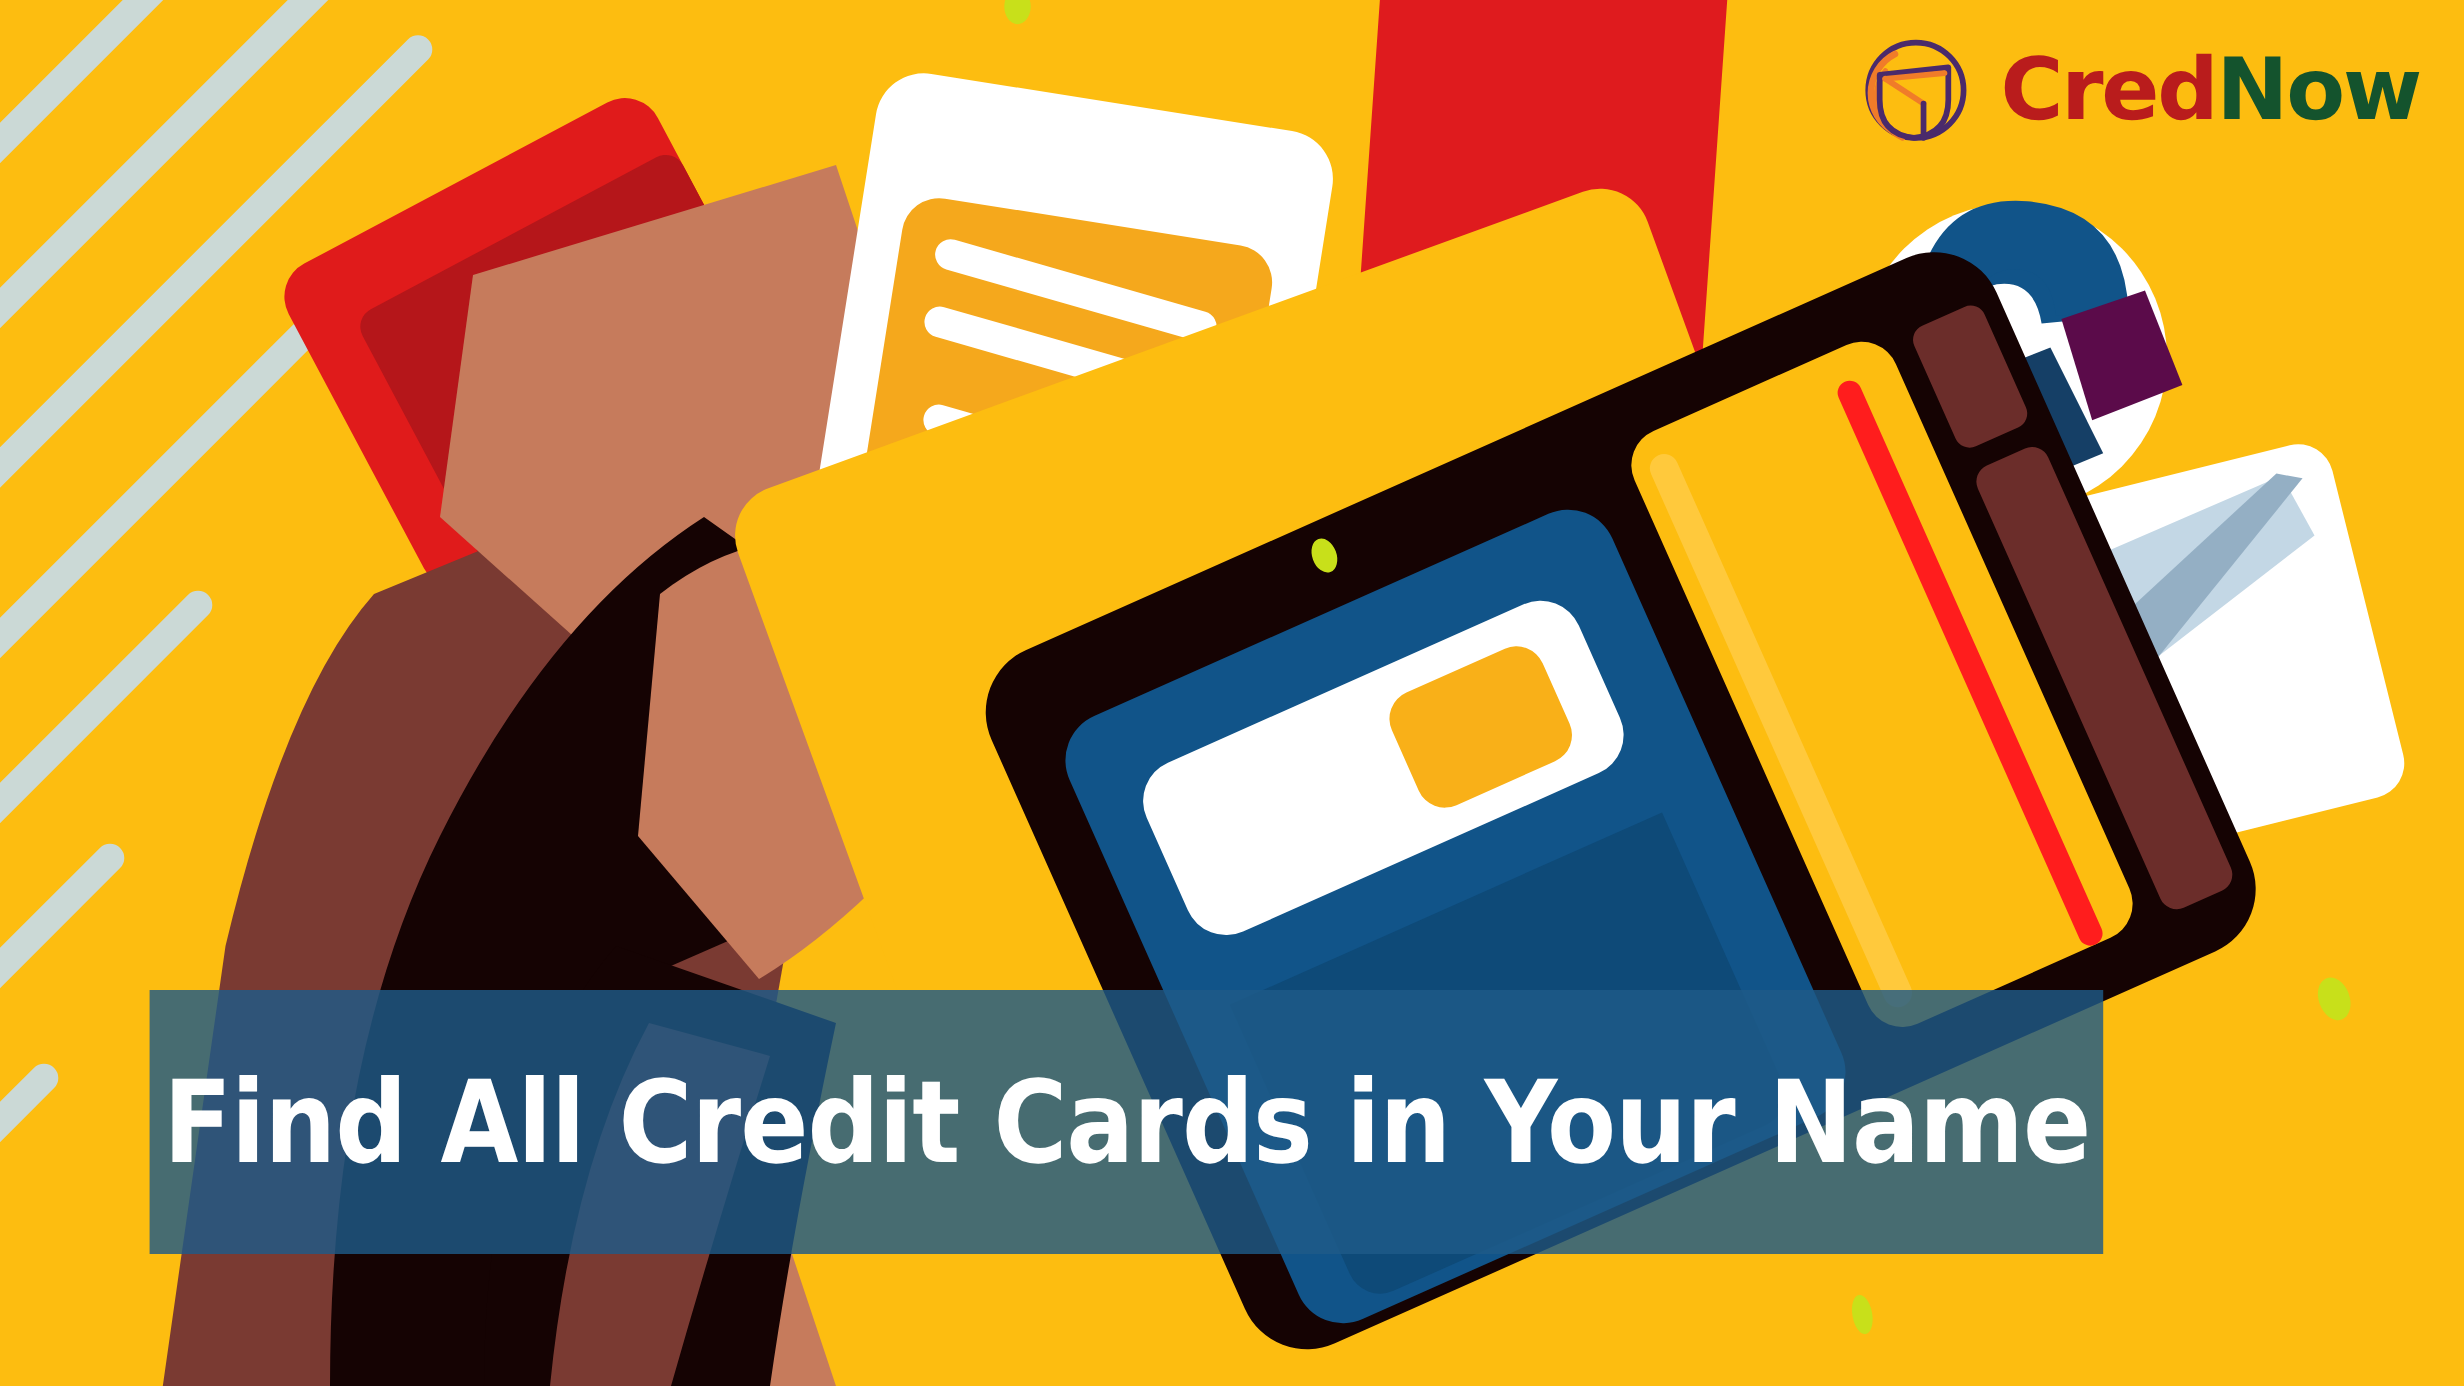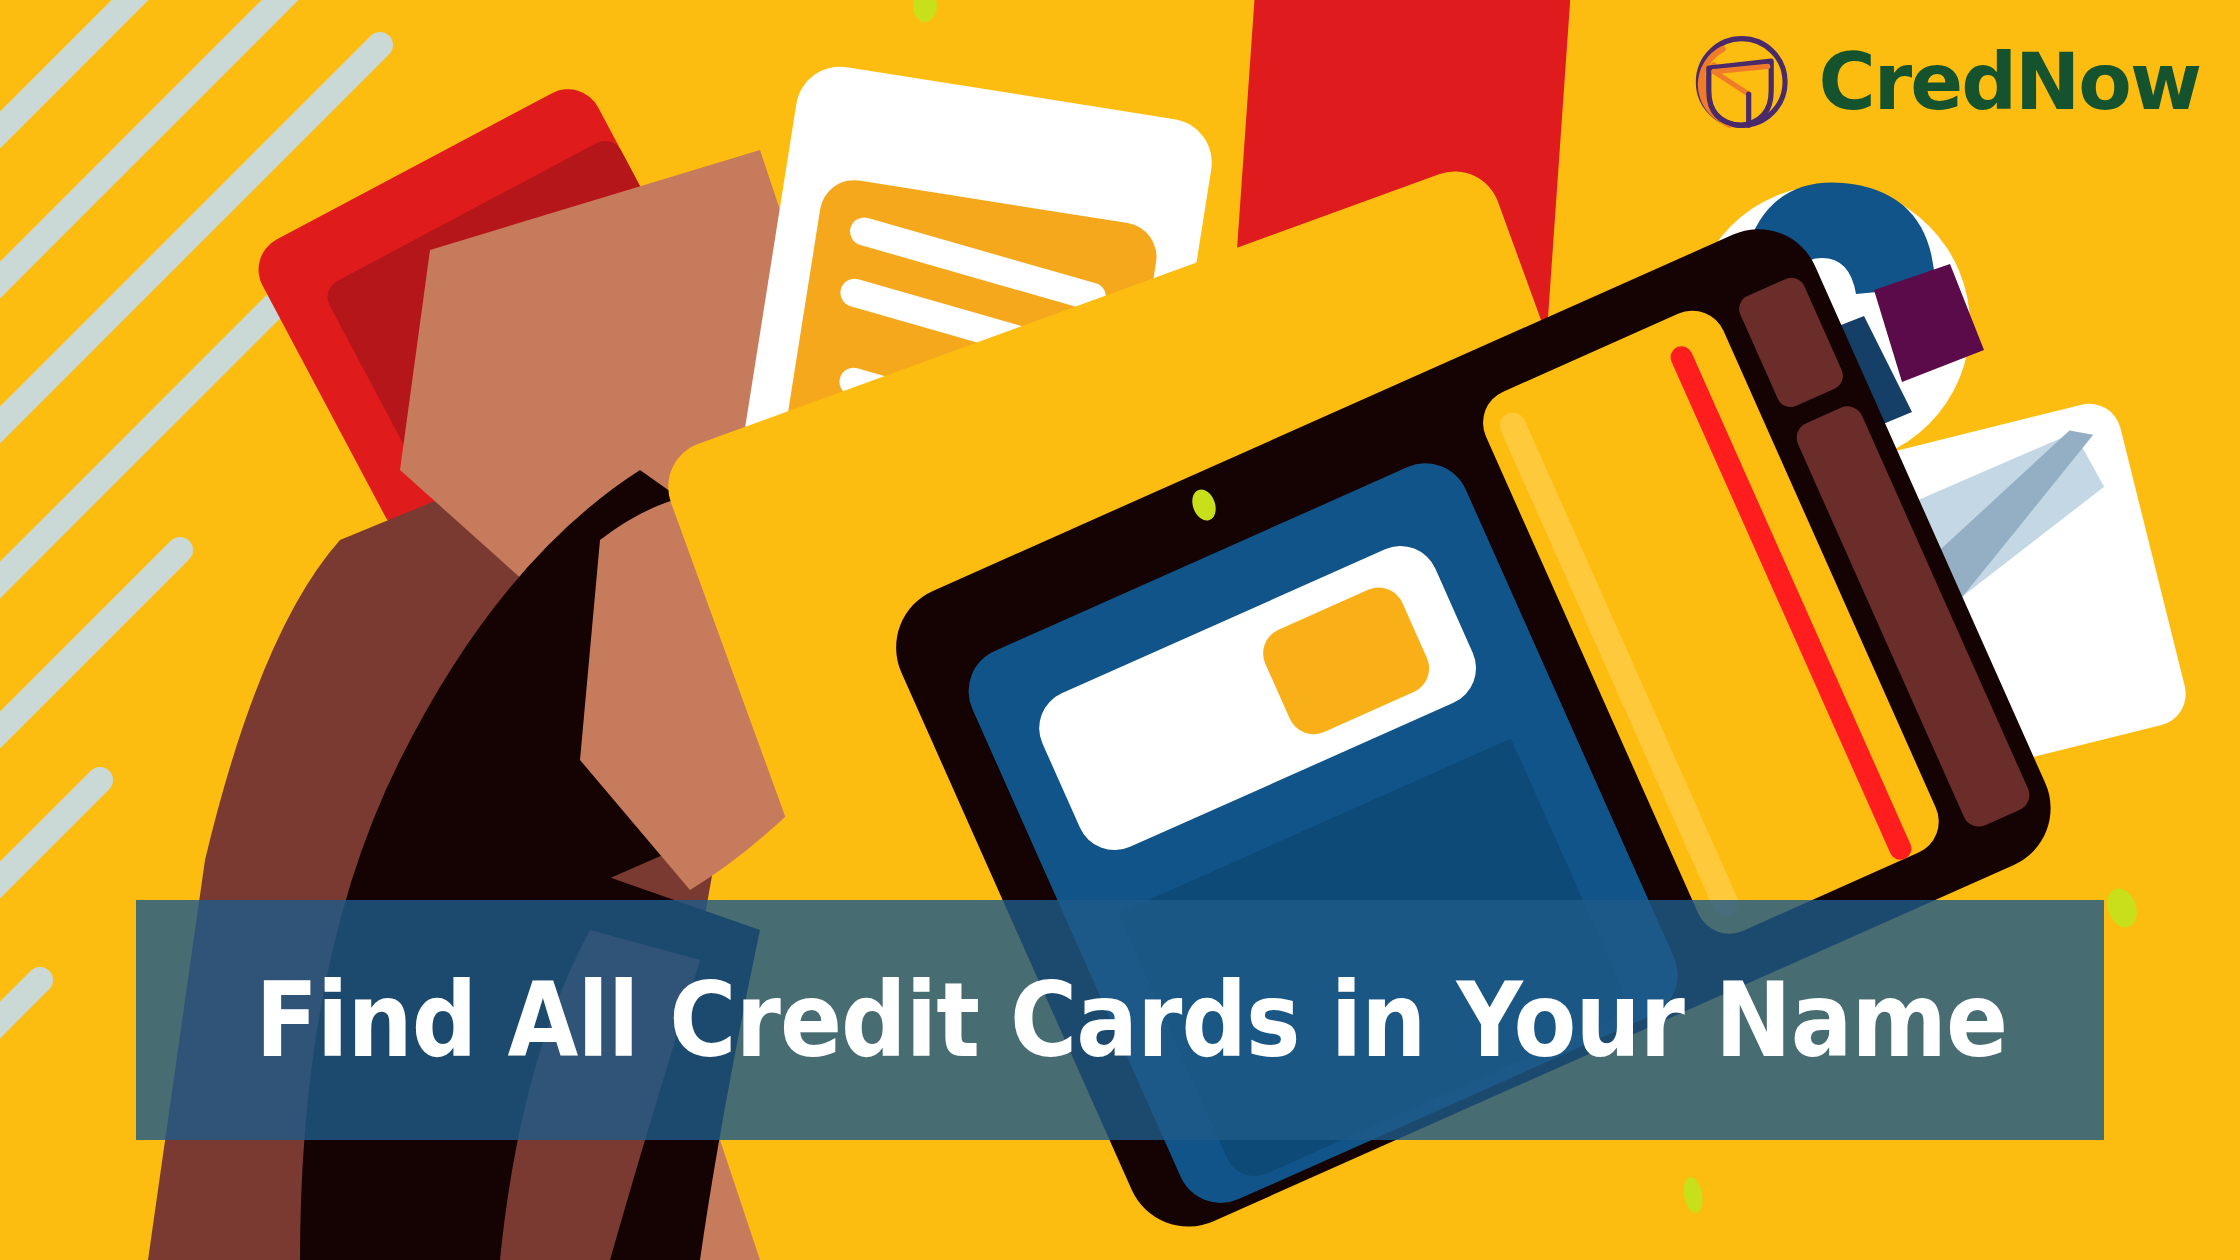--- a/index.html
+++ b/index.html
@@ -31,7 +31,7 @@
     white-space:nowrap;
     margin-left:-4px;
   }
-  .logo-cred{color:#14532d;margin-left:25px;}
+  .logo-cred{color:#b91c1c;margin-left:25px;}
   .logo-now{color:#14532d;}
 
   

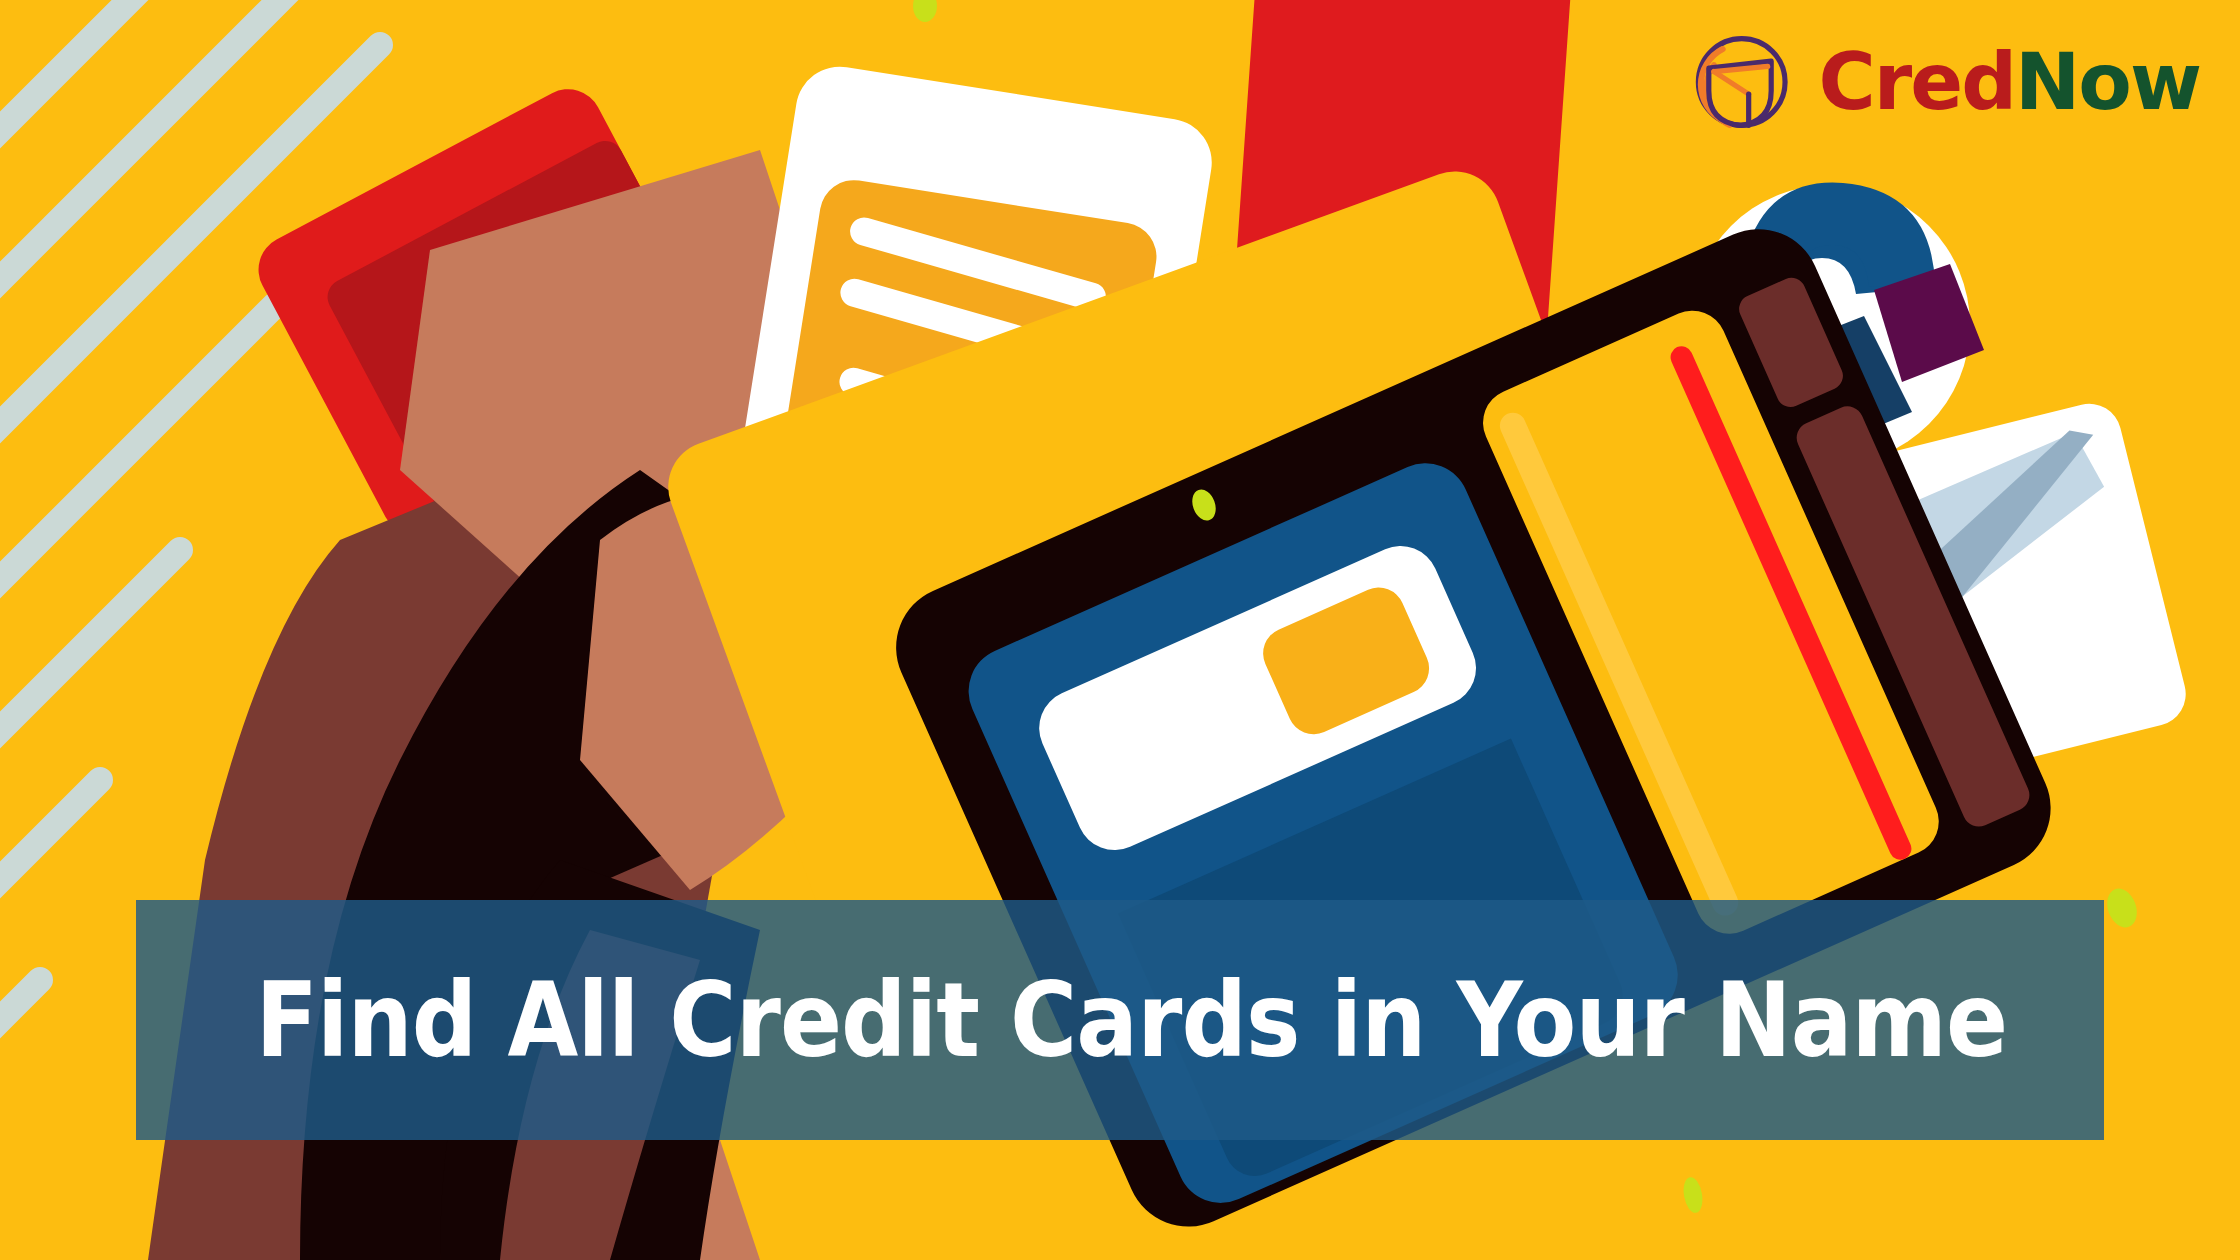--- a/index.html
+++ b/index.html
@@ -38,10 +38,10 @@
   .headline-bar{
     position:absolute;
     left:136px; top:900px;
-    width:1968px; height:240px;
+    width:1776px; height:240px;
     background:rgba(31,90,136,0.82);
     z-index:50;
-    display:flex; align-items:center; justify-content:flex-start;
+    display:flex; align-items:center; justify-content:center;
   }
   .headline-text{
     color:#ffffff;

